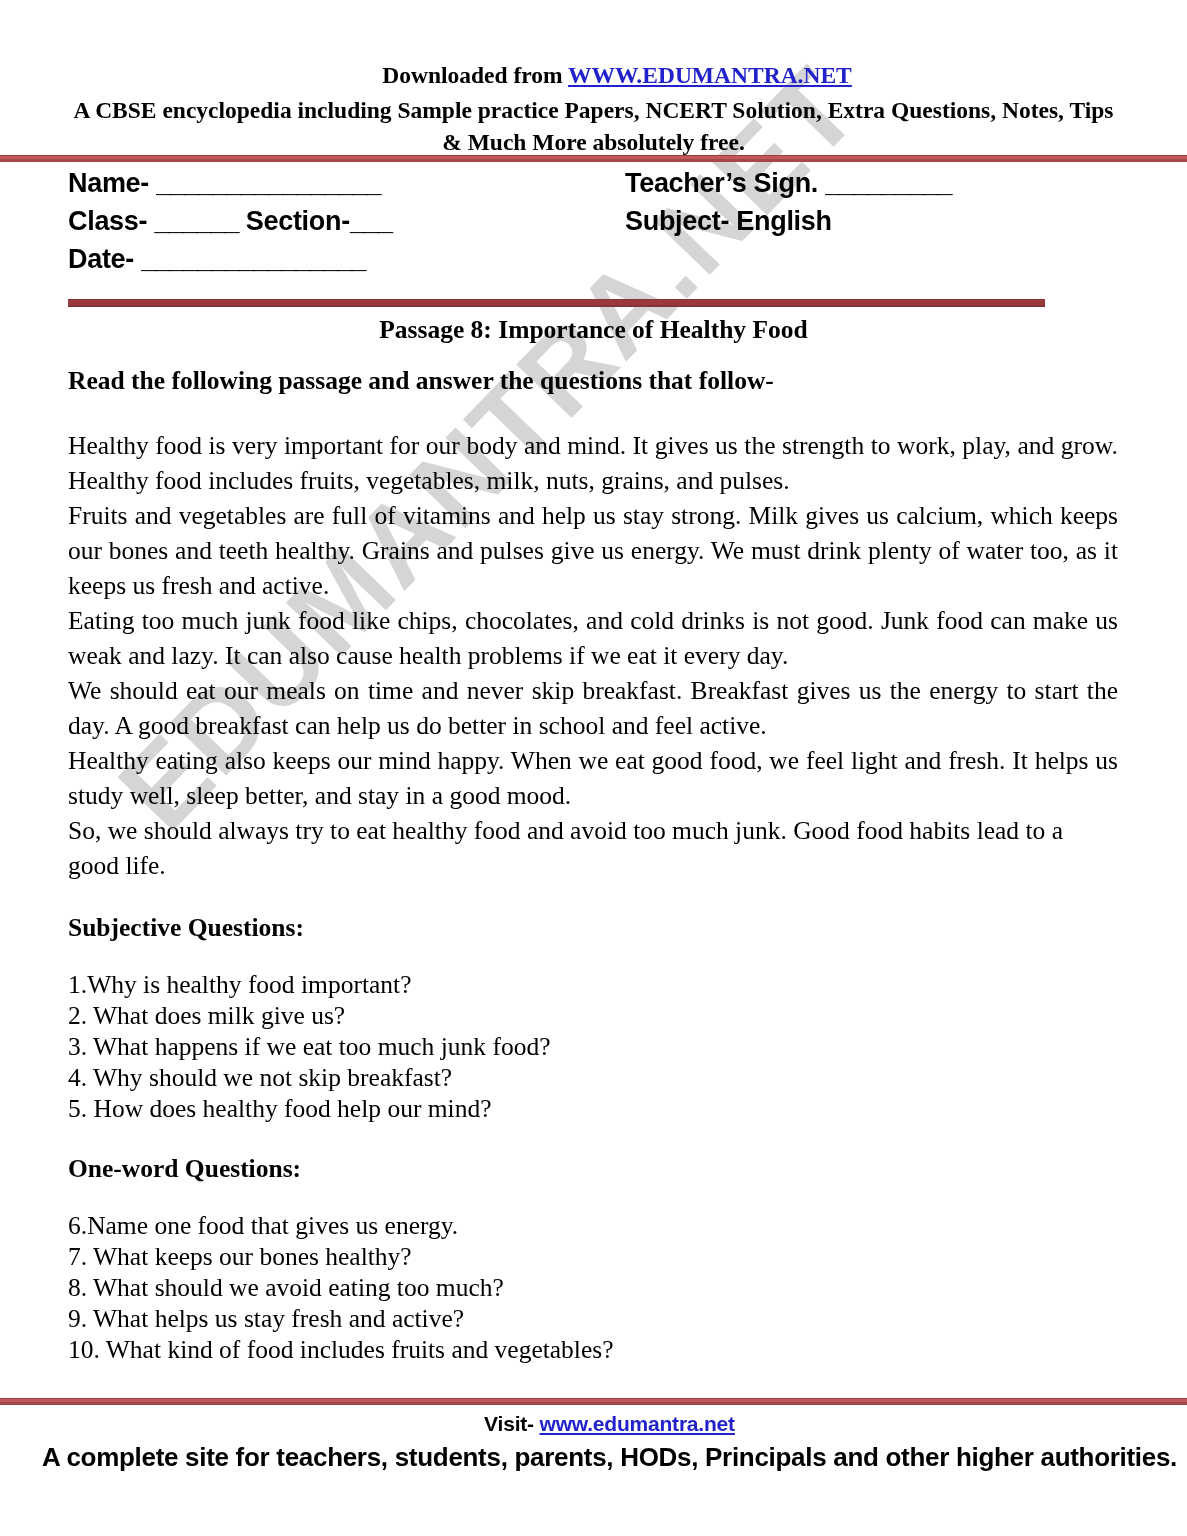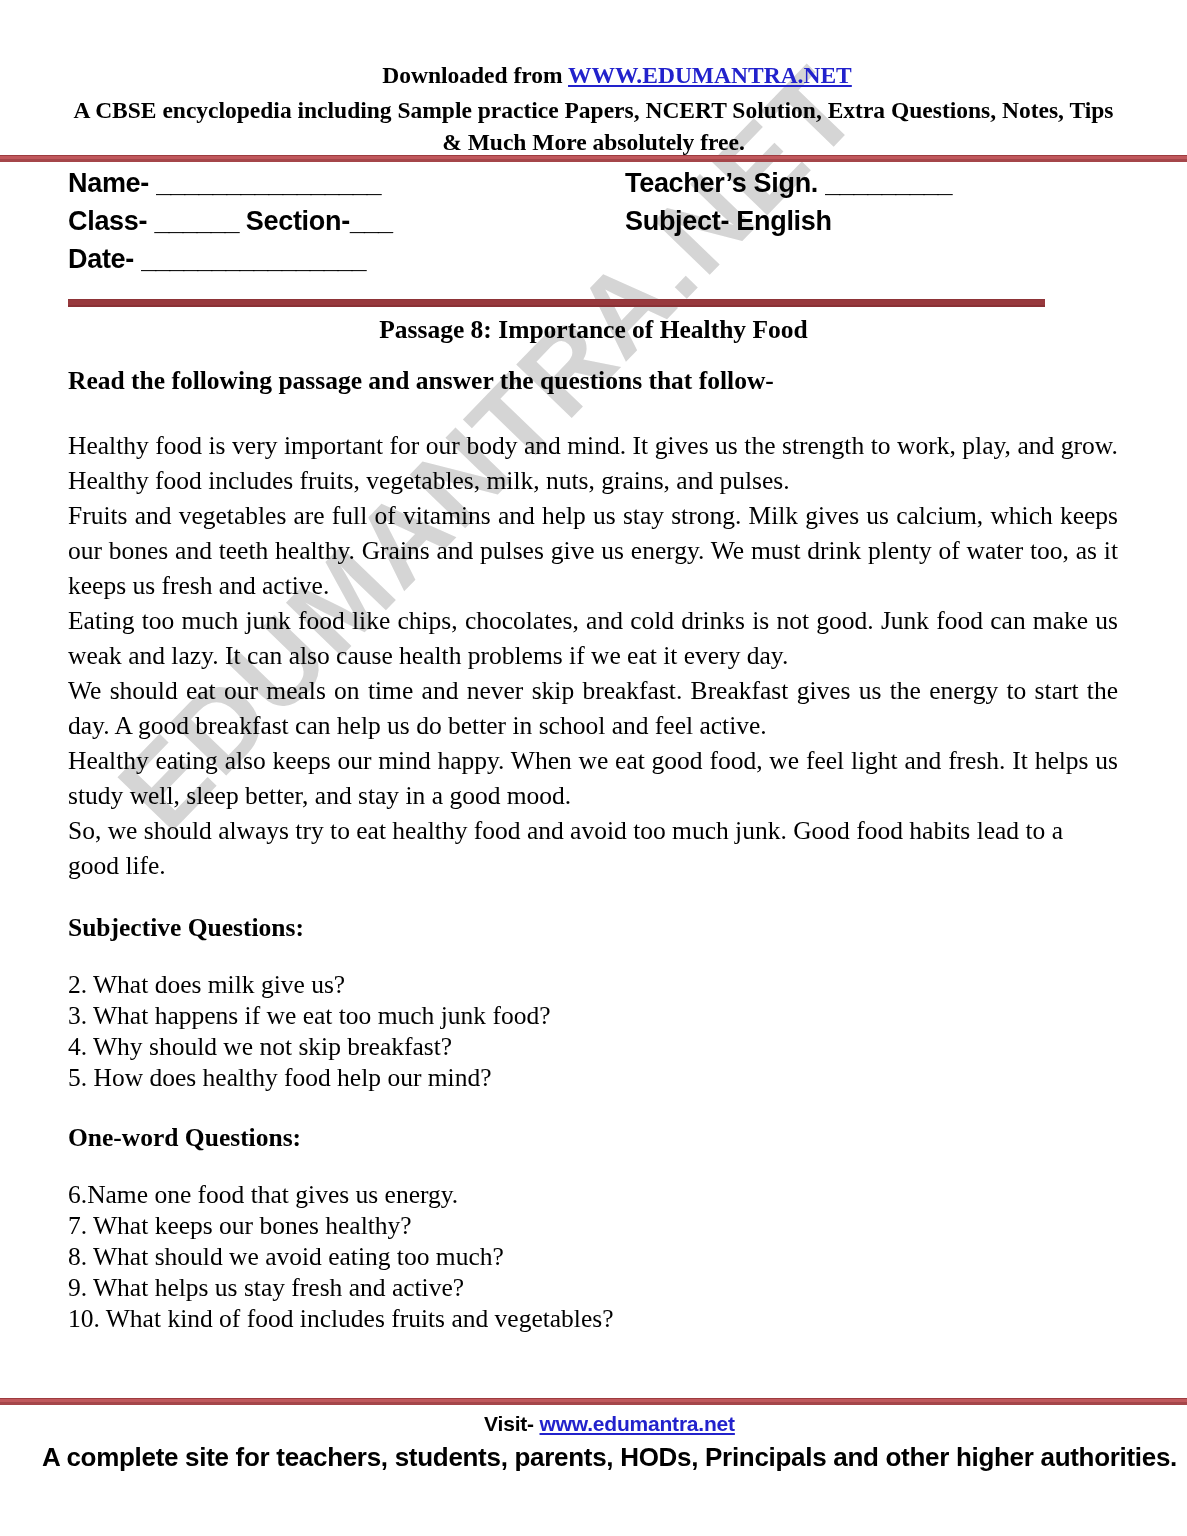--- a/index.html
+++ b/index.html
@@ -258,6 +258,7 @@
 
       <div class="section-head">Subjective Questions:</div>
       <ul class="q-list">
+        <li>1.Why is healthy food important?</li>
         <li>2. What does milk give us?</li>
         <li>3. What happens if we eat too much junk food?</li>
         <li>4. Why should we not skip breakfast?</li>

